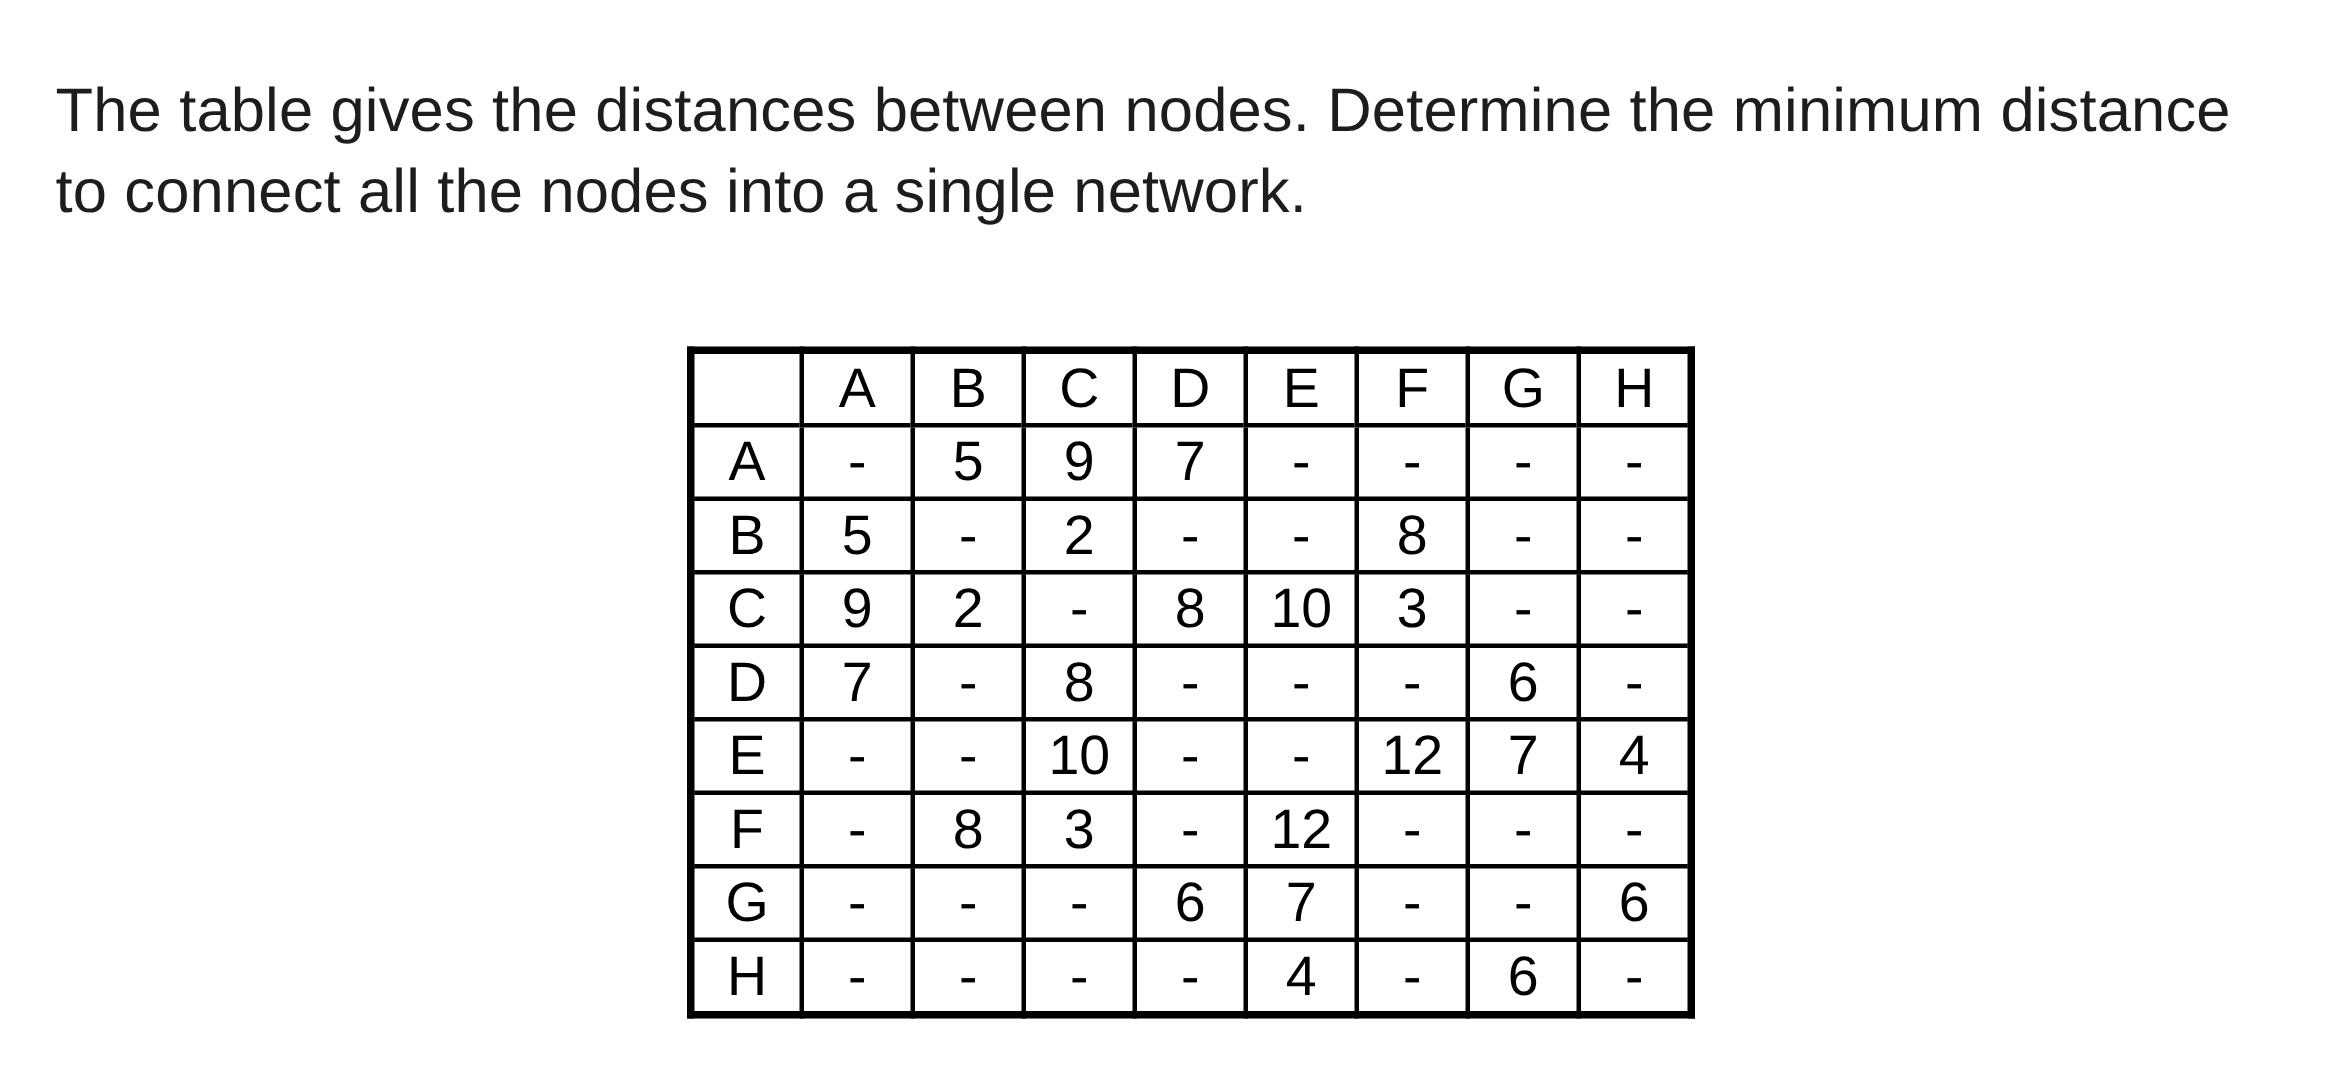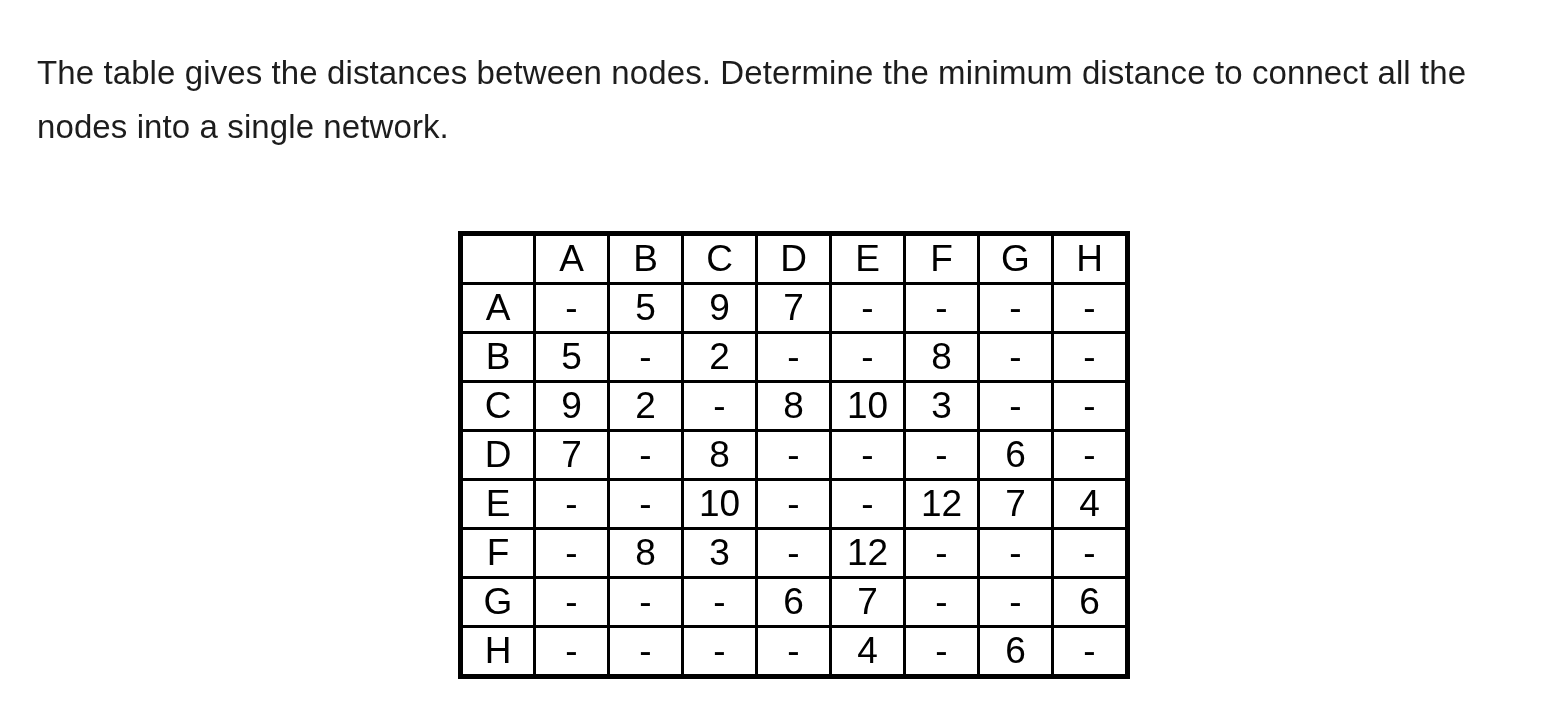--- a/index.html
+++ b/index.html
@@ -23,7 +23,7 @@
     left: 37px;
     top: 46px;
     width: 1480px;
-    font-size: 33px;
+    font-size: 41px;
     line-height: 54px;
     letter-spacing: 0.1px;
     color: #1d1d1d;

